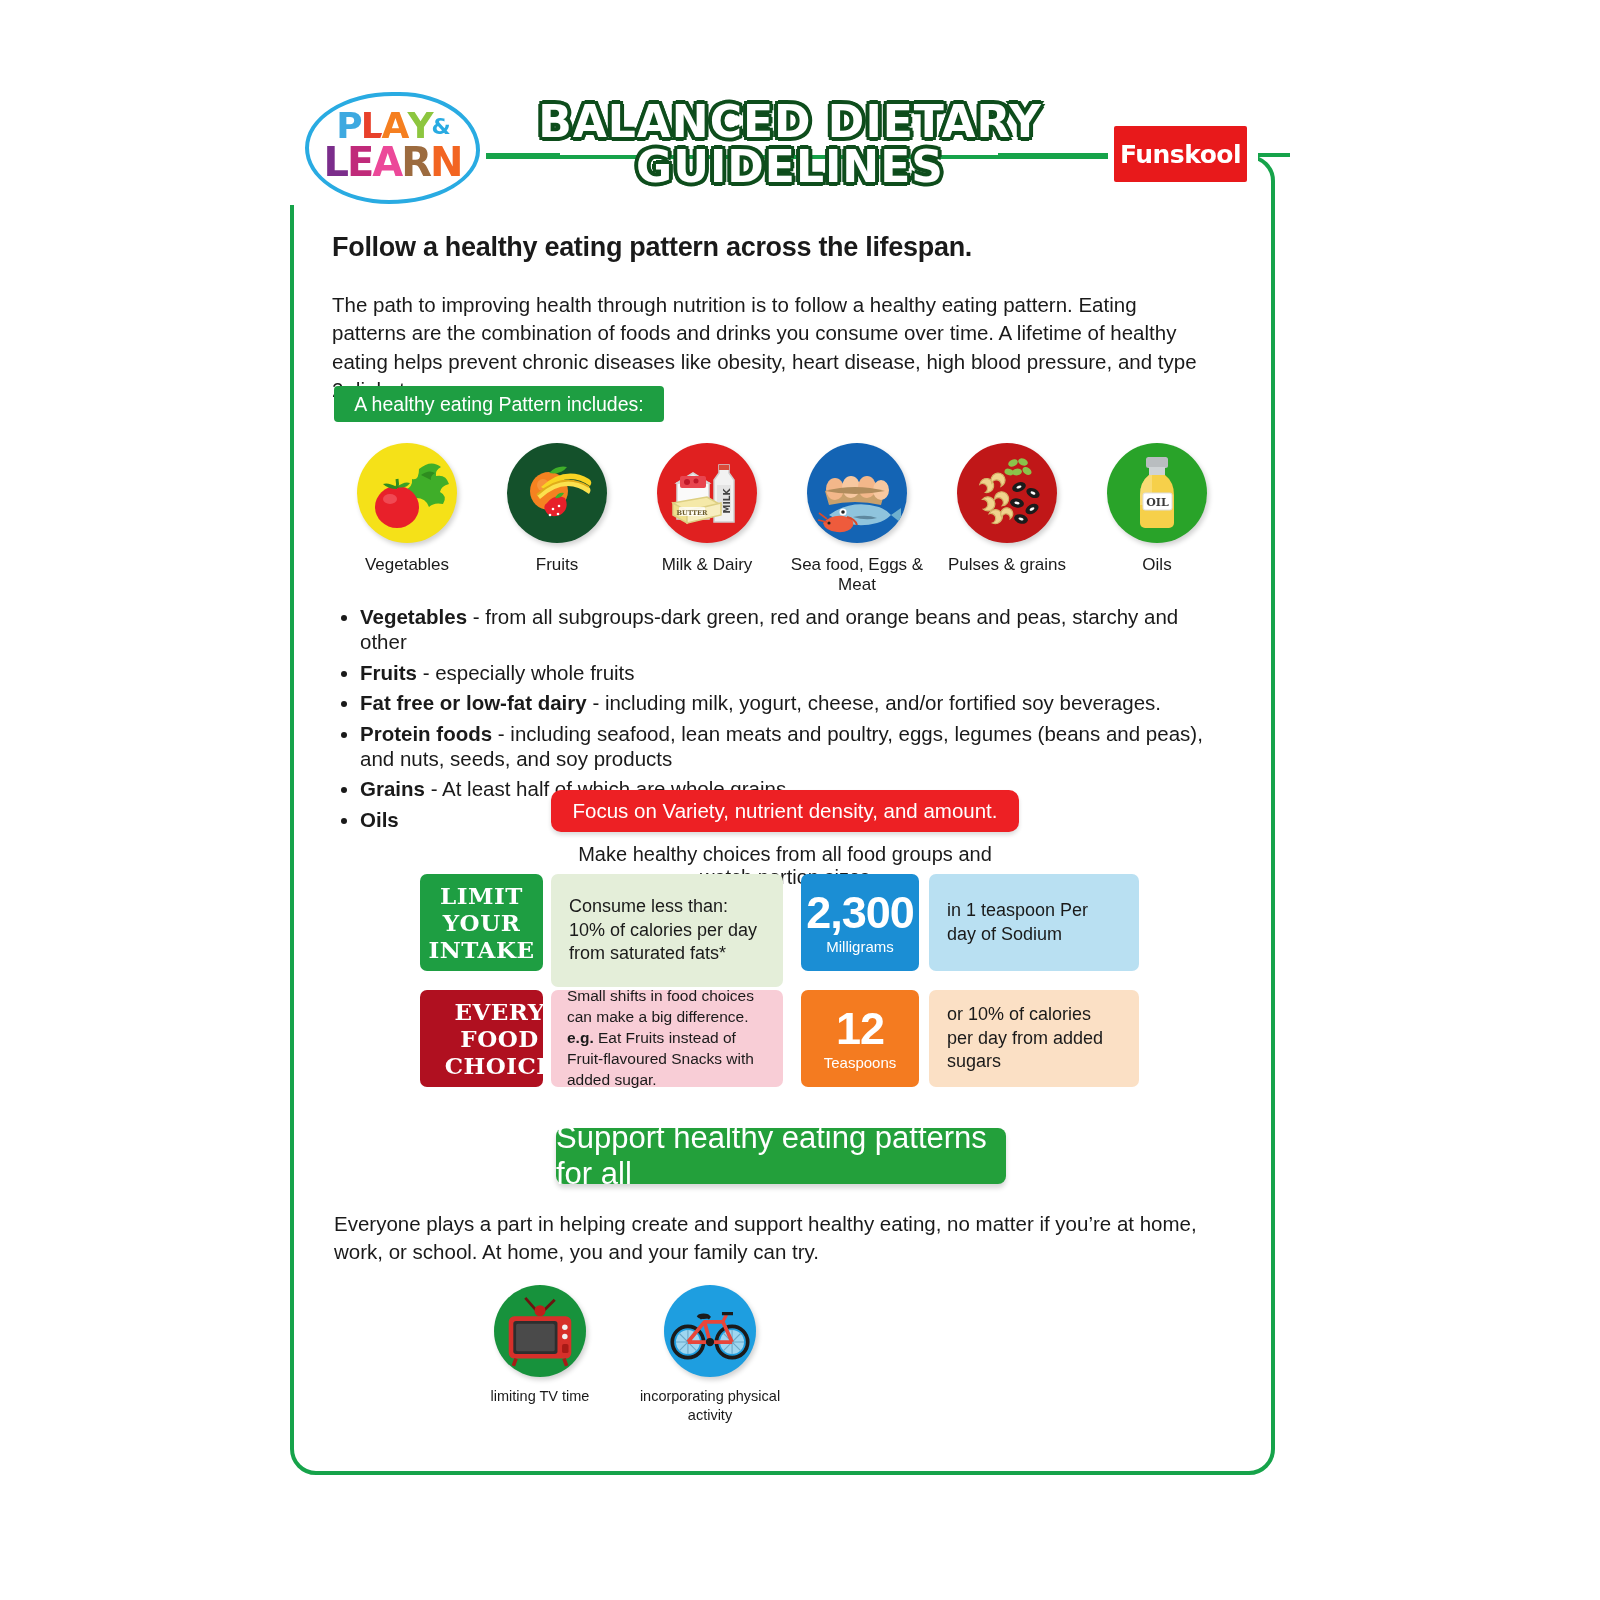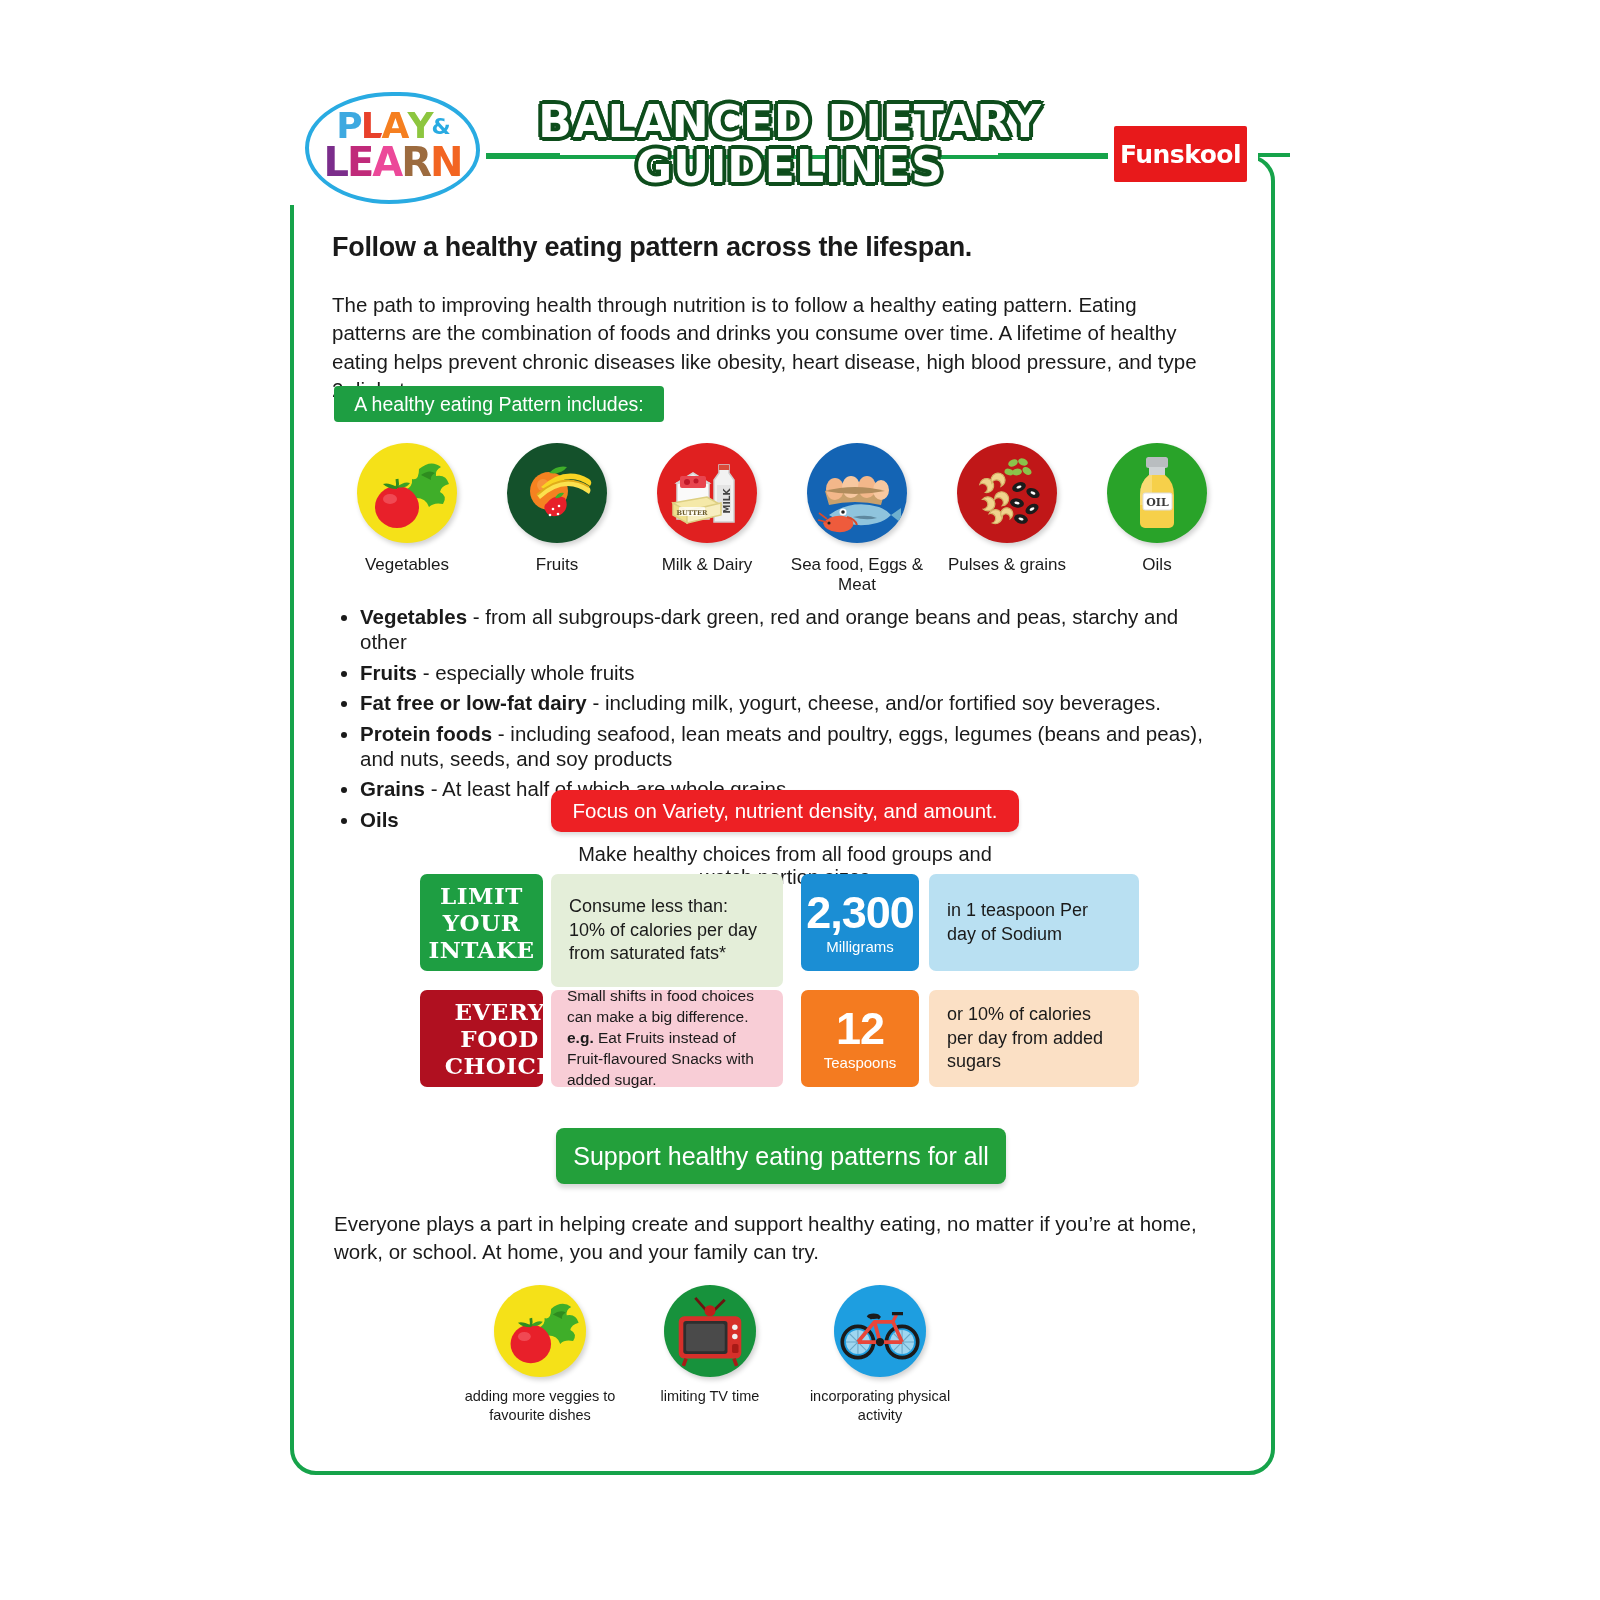--- a/index.html
+++ b/index.html
@@ -78,7 +78,7 @@
   .small{font-size:15.5px;line-height:1.35;padding:0 16px;display:flex;align-items:center;}
 
   .chip-green2{left:556px;top:1128px;width:450px;height:56px;background:#23a03b;border-radius:8px;
-               font-size:25px;box-shadow:0 4px 5px rgba(0,0,0,.16);}
+               font-size:31px;box-shadow:0 4px 5px rgba(0,0,0,.16);}
 
   .outro{position:absolute;left:334px;top:1210px;width:900px;font-size:20.5px;line-height:1.38;}
 

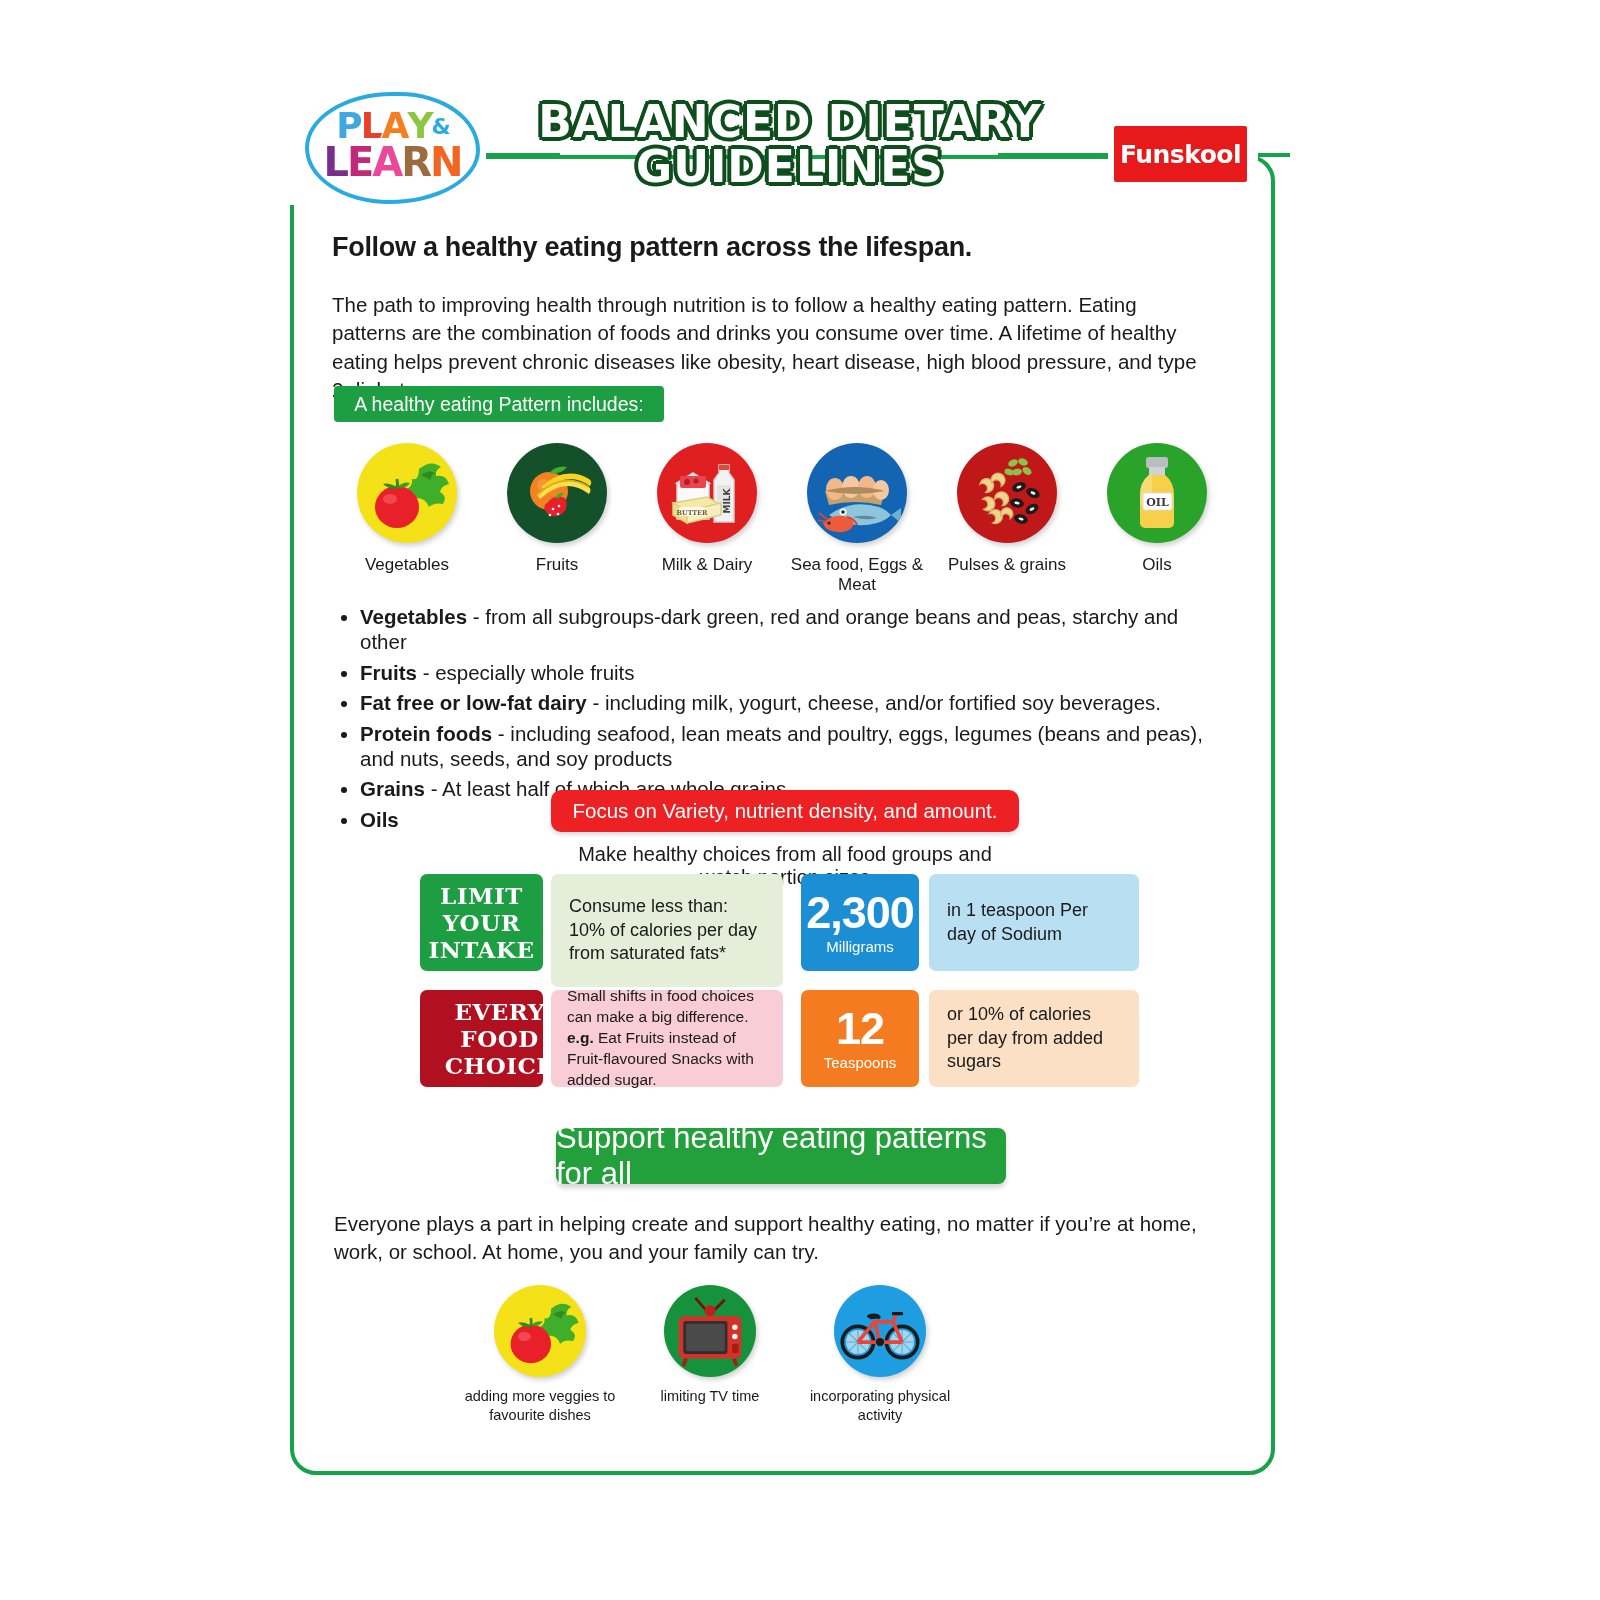--- a/index.html
+++ b/index.html
@@ -300,20 +300,6 @@
 <div class="outro">Everyone plays a part in helping create and support healthy eating, no matter if you’re at home, work, or school. At home, you and your family can try.</div>
 <div class="tiprow" id="tiprow">
     <div class="tipitem">
-      <div class="tcirc" style="background: rgb(245, 225, 24);"><svg viewBox="0 0 100 100">
-          <g transform="translate(4,6)">
-   <path d="M58 20 q12-10 22-2 q-6 3-5 9 q10-2 13 8 q-8 2-9 8 q8 4 3 12 q-9-2-14 3 q-3-9-13-9 q-9 0-11-8 q8-3 7-11 q7 2 7-10z" fill="#3fae29"></path>
-   <path d="M60 26 q8-6 14-2 q-5 3-4 7" fill="#2e8c1f"></path>
-   <ellipse cx="36" cy="58" rx="22" ry="21" fill="#e8202a"></ellipse>
-   <ellipse cx="29" cy="50" rx="7" ry="5" fill="#f4606a" opacity=".65"></ellipse>
-   <path d="M36 38 q-9-5-14-3 q5 5 14 5z" fill="#2e8c1f"></path>
-   <path d="M36 38 q7-6 13-4 q-4 6-13 4z" fill="#39a026"></path>
-   <path d="M36 30 q1 5 0 9" stroke="#2e8c1f" stroke-width="3" fill="none"></path>
-          </g>
-        </svg></div>
-      <div class="tcap">adding more veggies to favourite dishes</div>
-    </div>
-    <div class="tipitem">
       <div class="tcirc" style="background: rgb(23, 146, 60);"><svg viewBox="0 0 100 100">
           <g transform="translate(12,12)">
    <path d="M36 18 L22 2 M40 18 L54 4" stroke="#6b1410" stroke-width="3" fill="none"></path>

